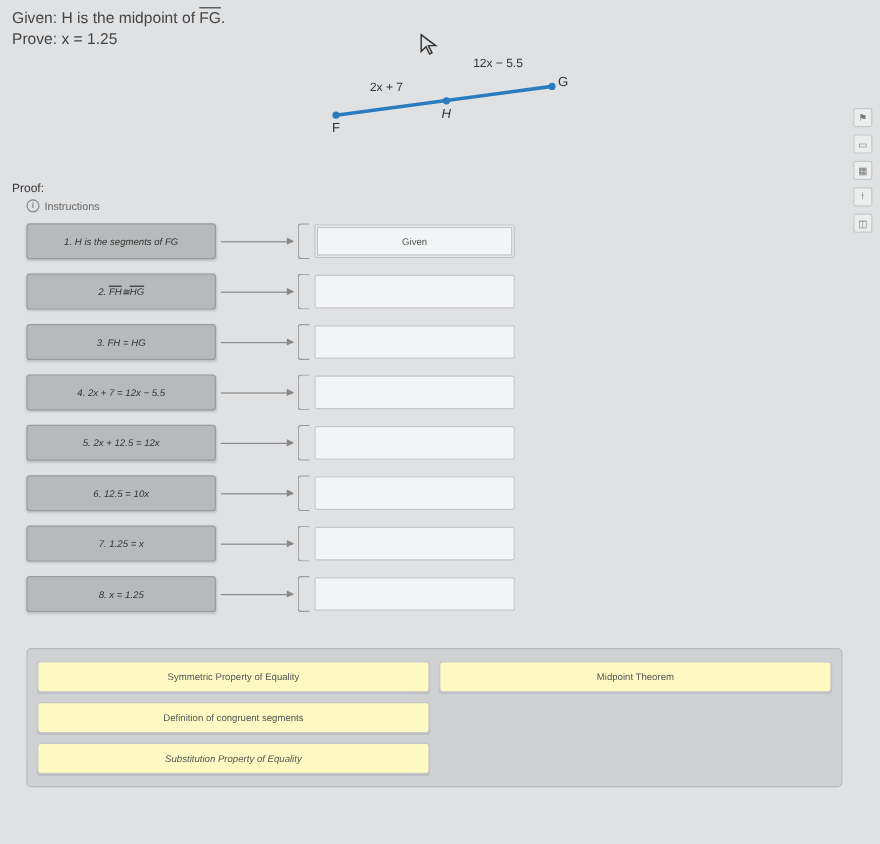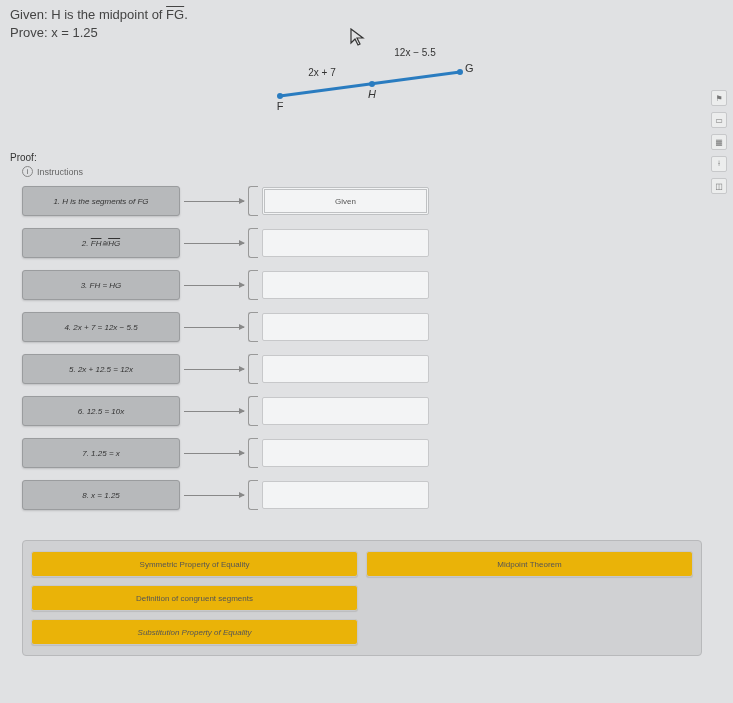--- a/index.html
+++ b/index.html
@@ -97,7 +97,7 @@
     }
     .bank-item {
       height: 26px;
-      background: #eab308;
+      background: #fef9c3;
       border: 1px solid #c7c8ca;
       border-radius: 3px;
       display:flex; align-items:center; justify-content:center;

